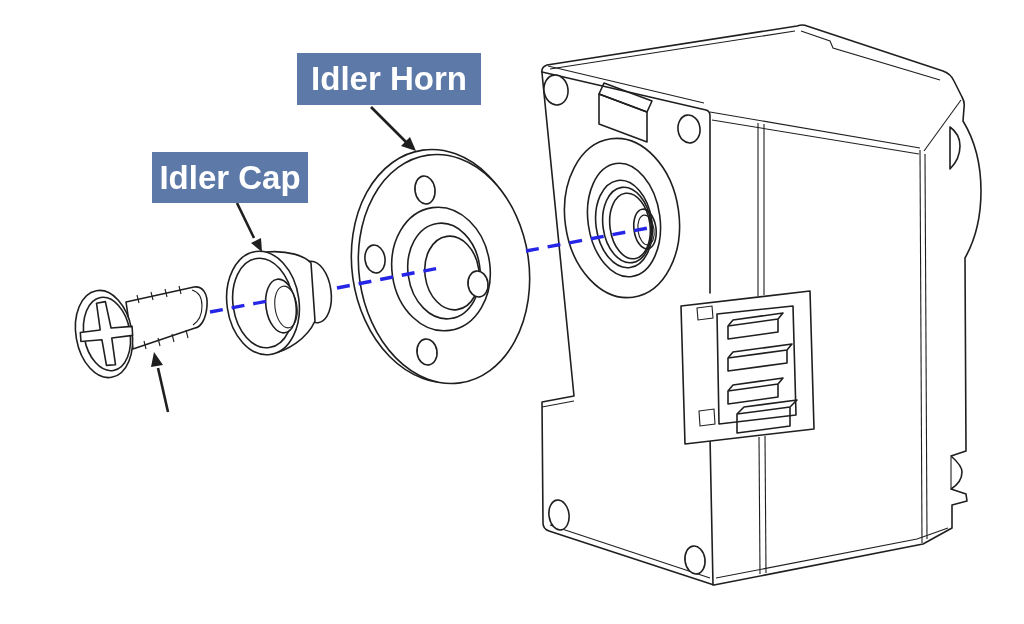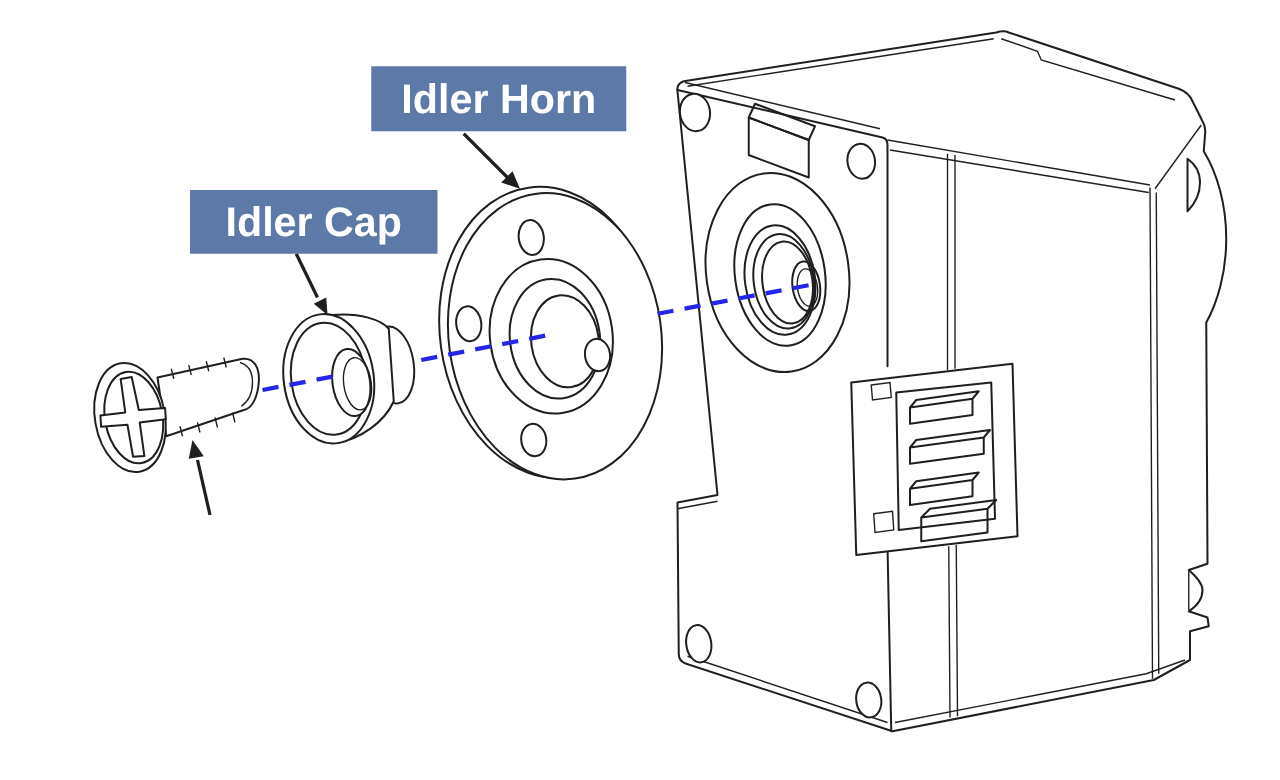--- a/index.html
+++ b/index.html
@@ -15,7 +15,7 @@
   .part-label{position:absolute;display:flex;align-items:center;justify-content:center;
       background:var(--label-bg,#5d79a8);color:var(--label-text,#fff);
       font-size:33px;font-weight:700;letter-spacing:0px;white-space:nowrap;}
-  .lbl-horn{left:297px;top:53px;width:204px;height:52px;}
+  .lbl-horn{left:297px;top:53px;width:184px;height:52px;}
   .lbl-cap{left:152px;top:152px;width:198px;height:51px;}
   .lbl-screw{left:33px;top:414px;width:309px;height:51px;font-size:34px;}
 </style>

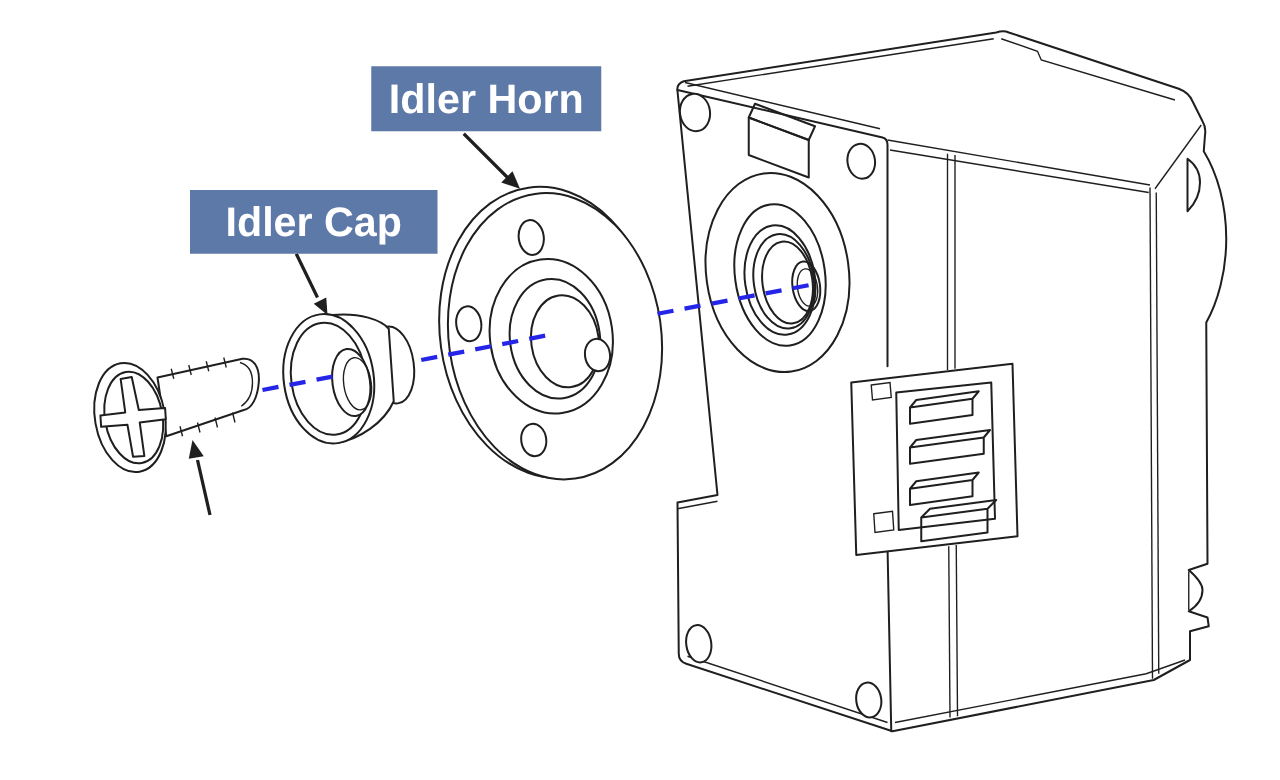--- a/index.html
+++ b/index.html
@@ -16,7 +16,7 @@
       background:var(--label-bg,#5d79a8);color:var(--label-text,#fff);
       font-size:33px;font-weight:700;letter-spacing:0px;white-space:nowrap;}
   .lbl-horn{left:297px;top:53px;width:184px;height:52px;}
-  .lbl-cap{left:152px;top:152px;width:198px;height:51px;}
+  .lbl-cap{left:152px;top:152px;width:156px;height:51px;}
   .lbl-screw{left:33px;top:414px;width:309px;height:51px;font-size:34px;}
 </style>
 </head>

